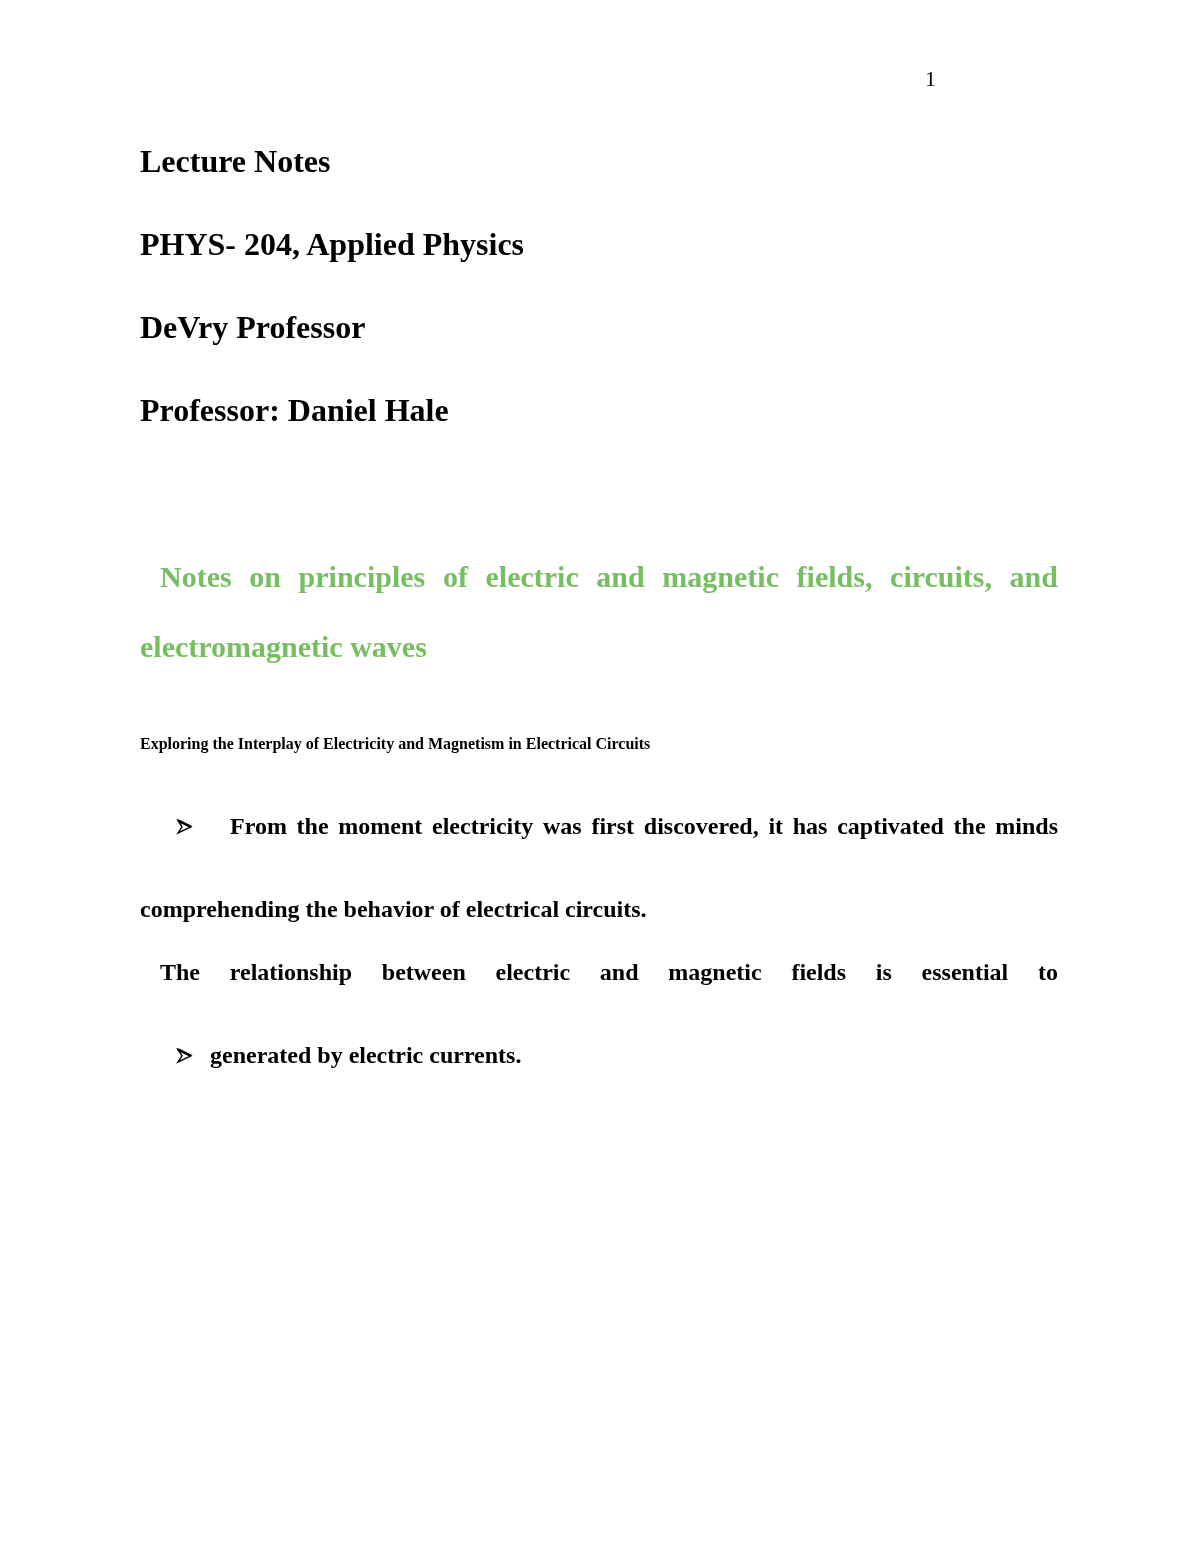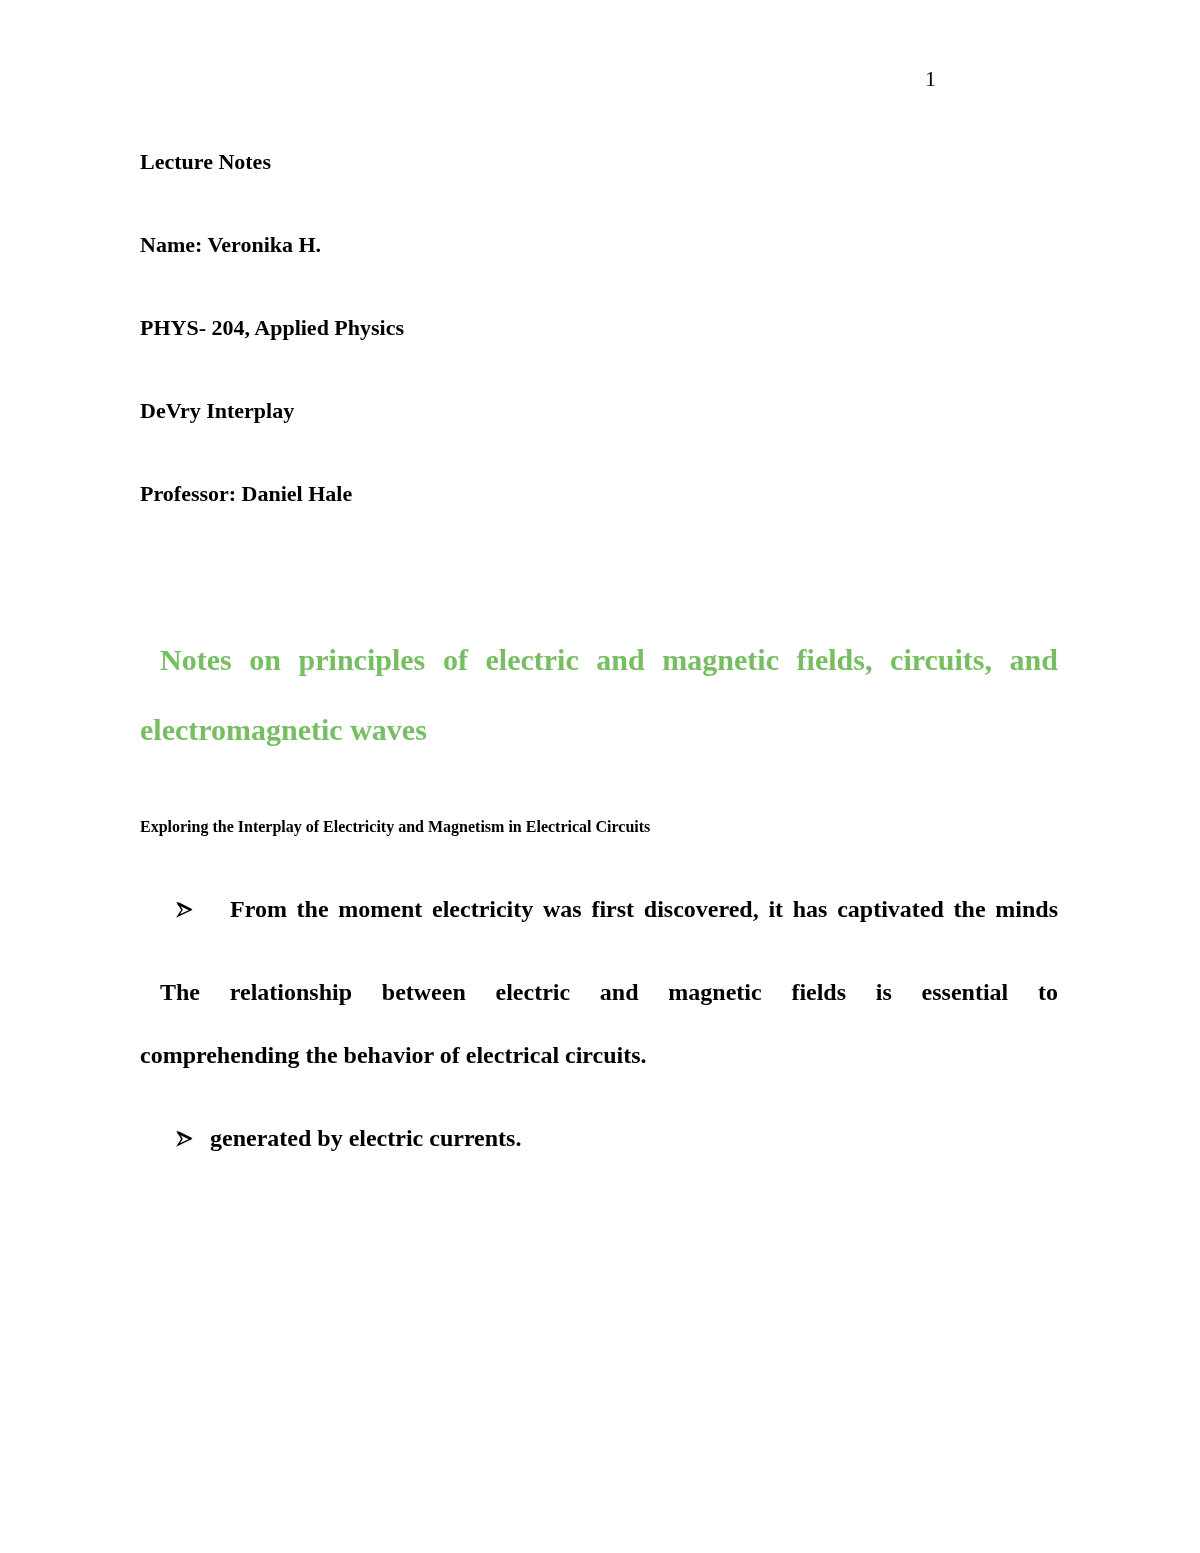--- a/index.html
+++ b/index.html
@@ -27,7 +27,7 @@
   }
   .meta-line {
     margin: 0 0 20px 0;
-    font-size: 22px;
+    font-size: 32px;
     font-weight: bold;
     line-height: 63px;
   }

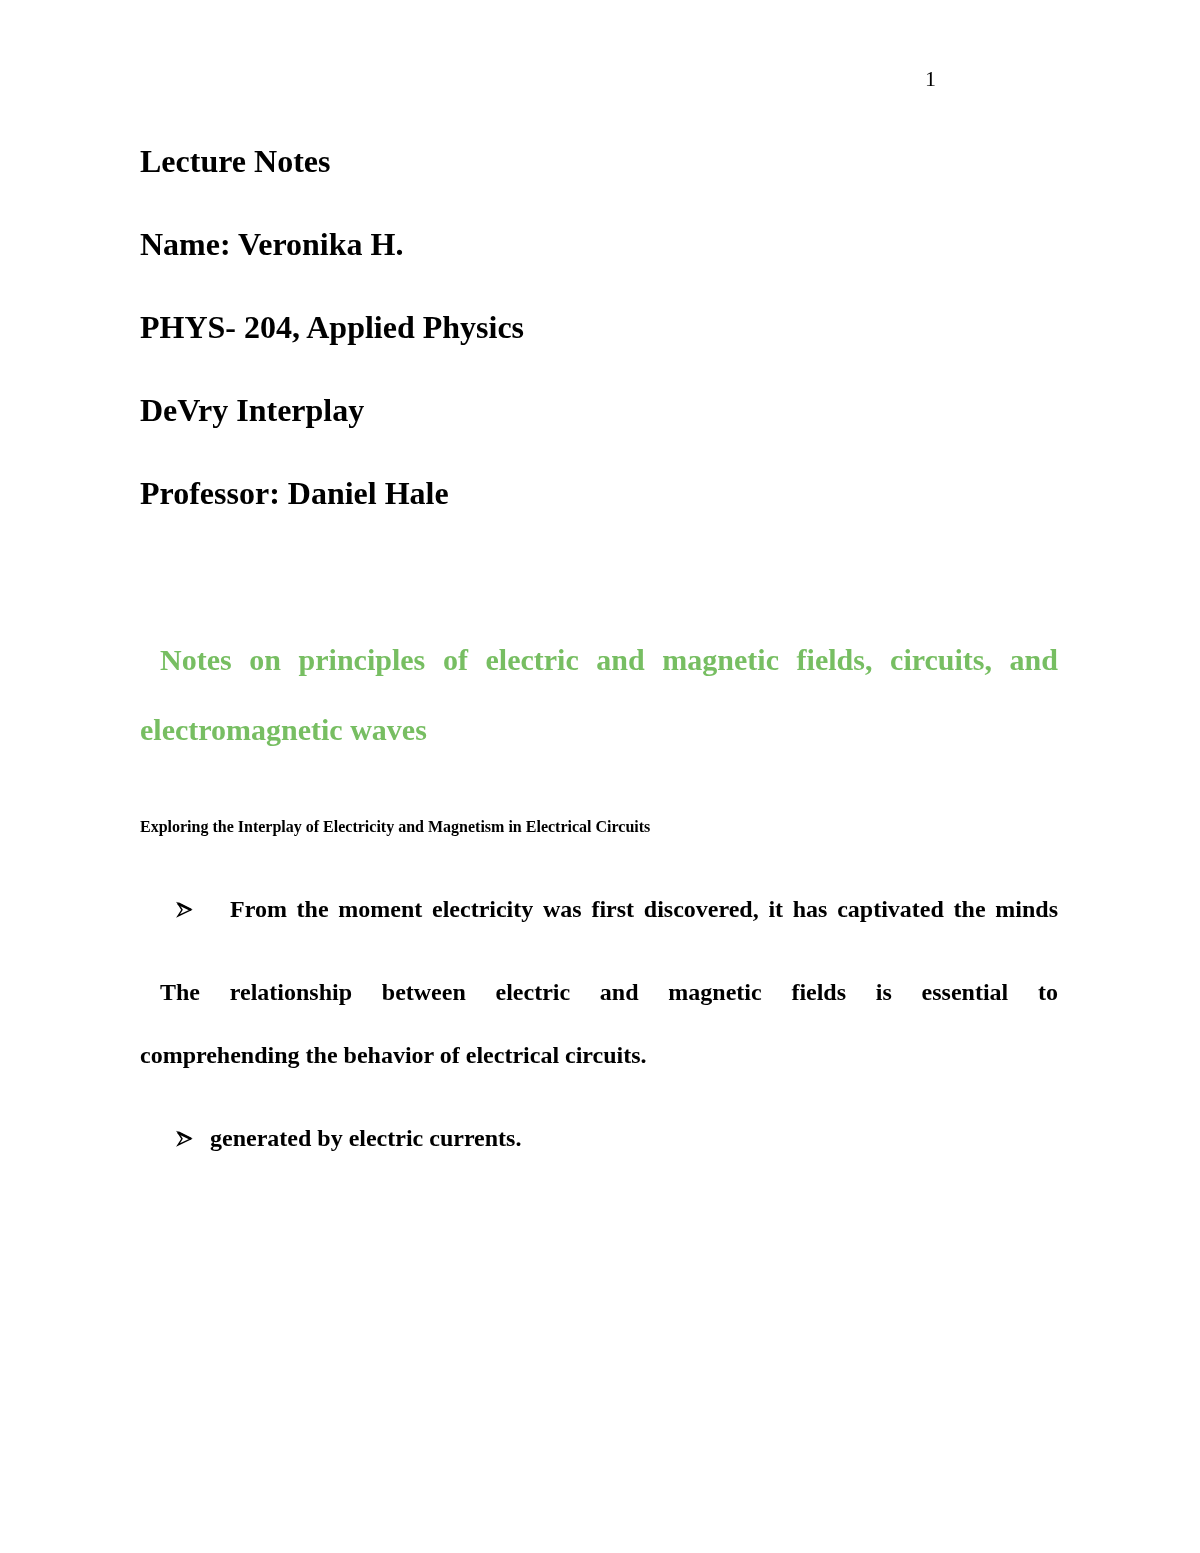--- a/index.html
+++ b/index.html
@@ -87,7 +87,6 @@
   <div class="content">
 
     <p class="meta-line">Lecture Notes</p>
-    <p class="meta-line">Name: Veronika H.</p>
     <p class="meta-line">PHYS- 204, Applied Physics</p>
     <p class="meta-line">DeVry Interplay</p>
     <p class="meta-line">Professor: Daniel Hale</p>

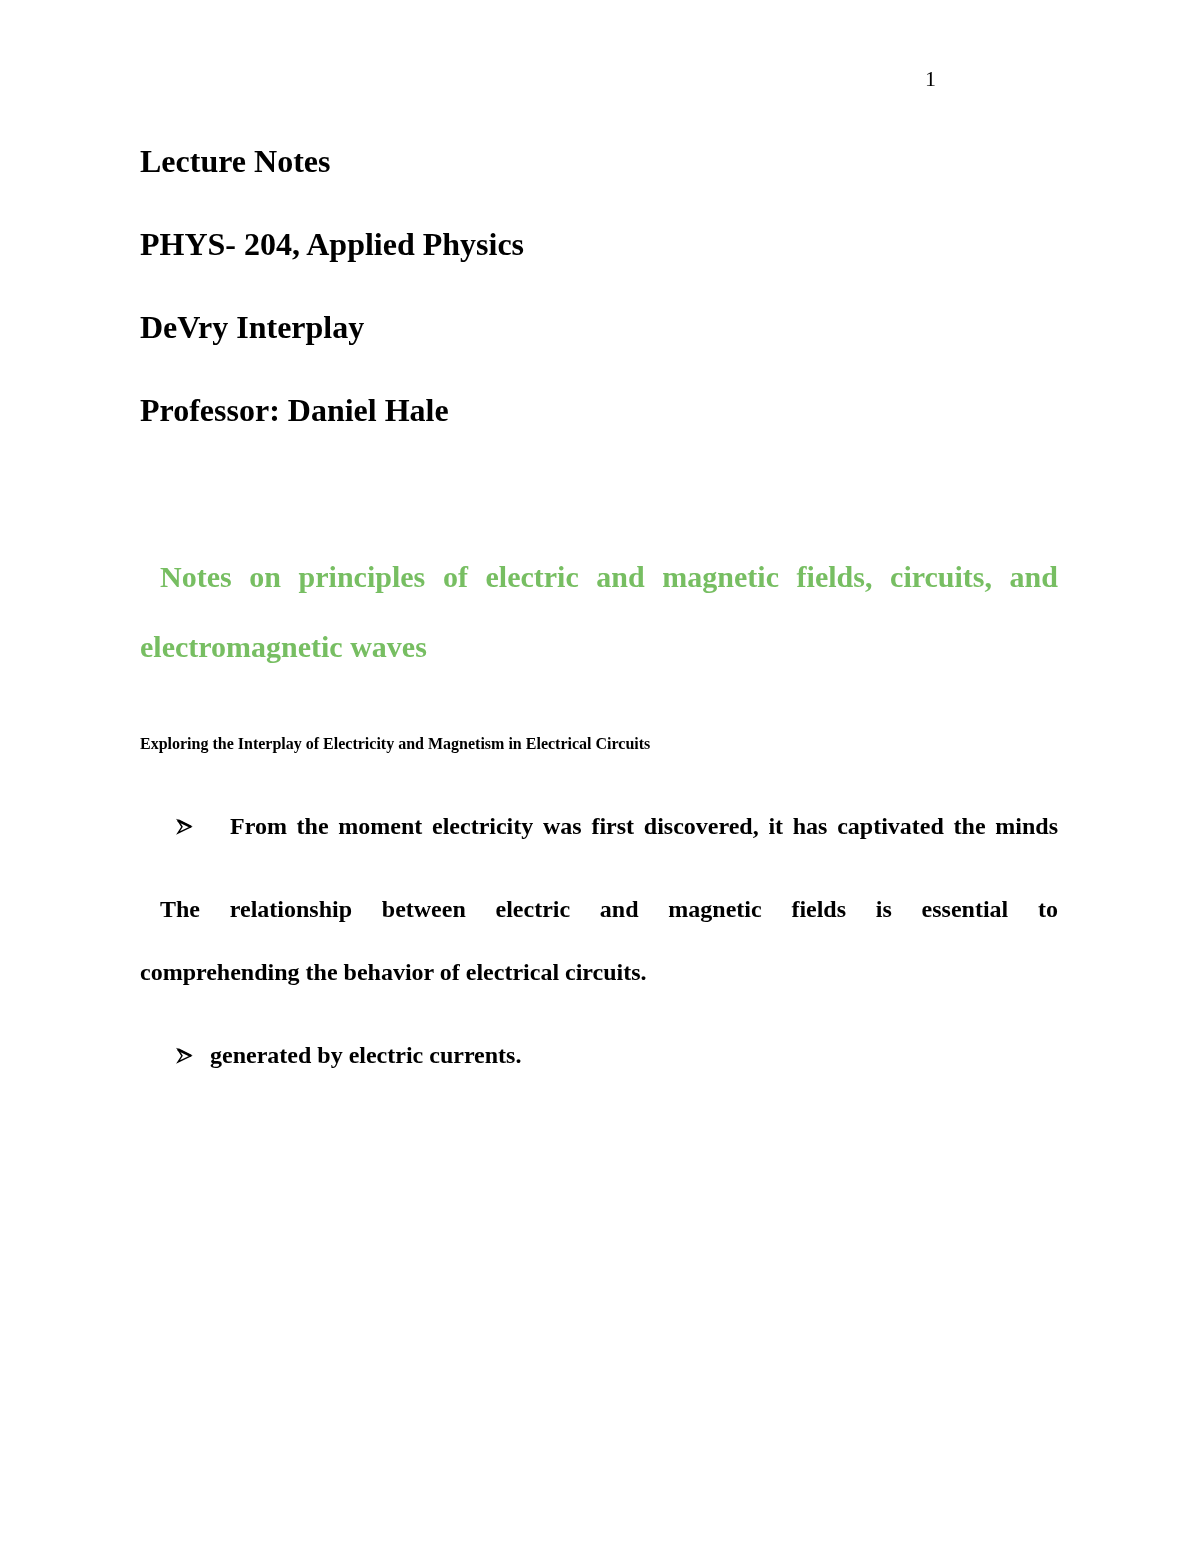--- a/index.html
+++ b/index.html
@@ -88,7 +88,7 @@
 
     <p class="meta-line">Lecture Notes</p>
     <p class="meta-line">PHYS- 204, Applied Physics</p>
-    <p class="meta-line">DeVry Interplay</p>
+    <p class="meta-line">DeVry Professor</p>
     <p class="meta-line">Professor: Daniel Hale</p>
 
     <h1 class="doc-title">

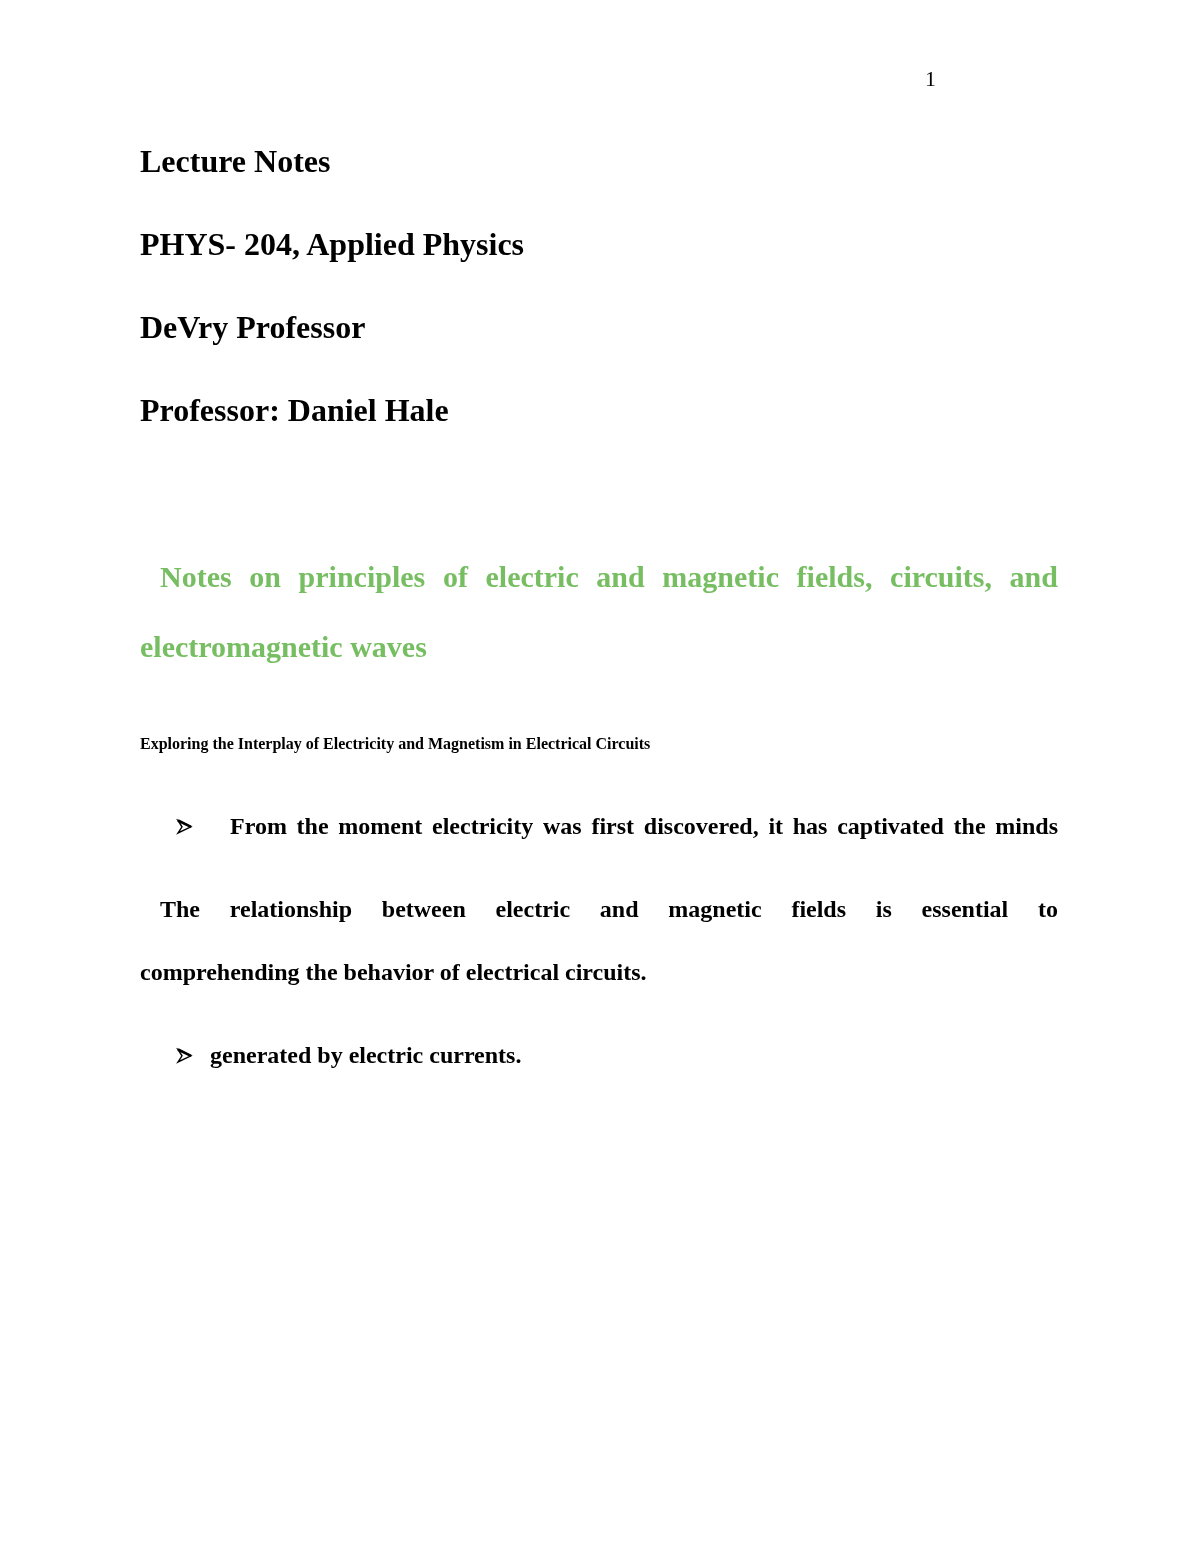--- a/index.html
+++ b/index.html
@@ -111,8 +111,8 @@
     </ul>
 
     <p class="emphasis">
+      <span class="line">comprehending the behavior of electrical circuits.</span>
       <span class="line justify-stretch">The relationship between electric and magnetic fields is essential to</span>
-      <span class="line">comprehending the behavior of electrical circuits.</span>
     </p>
 
     <ul class="bullet-list">

